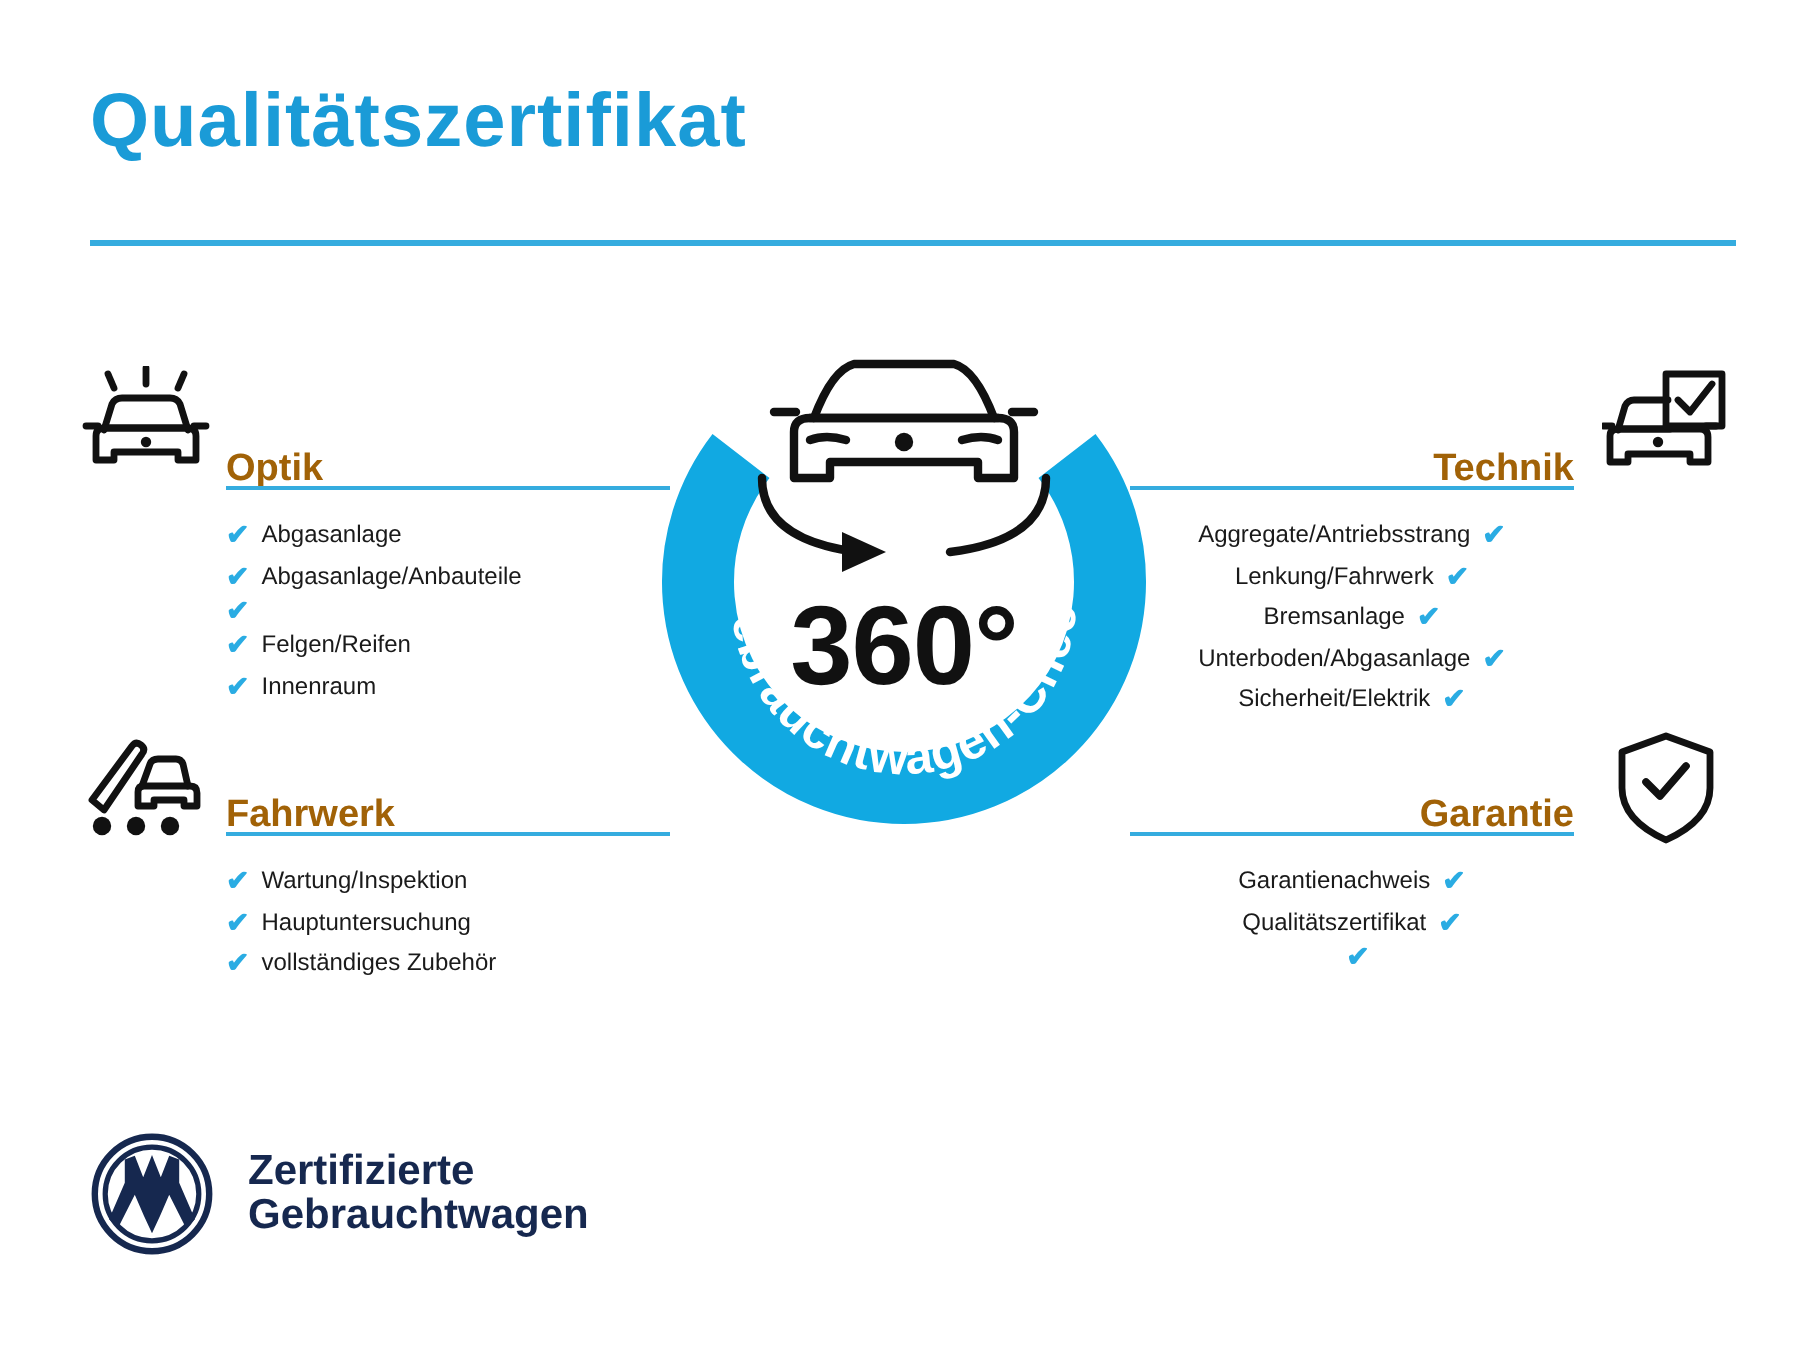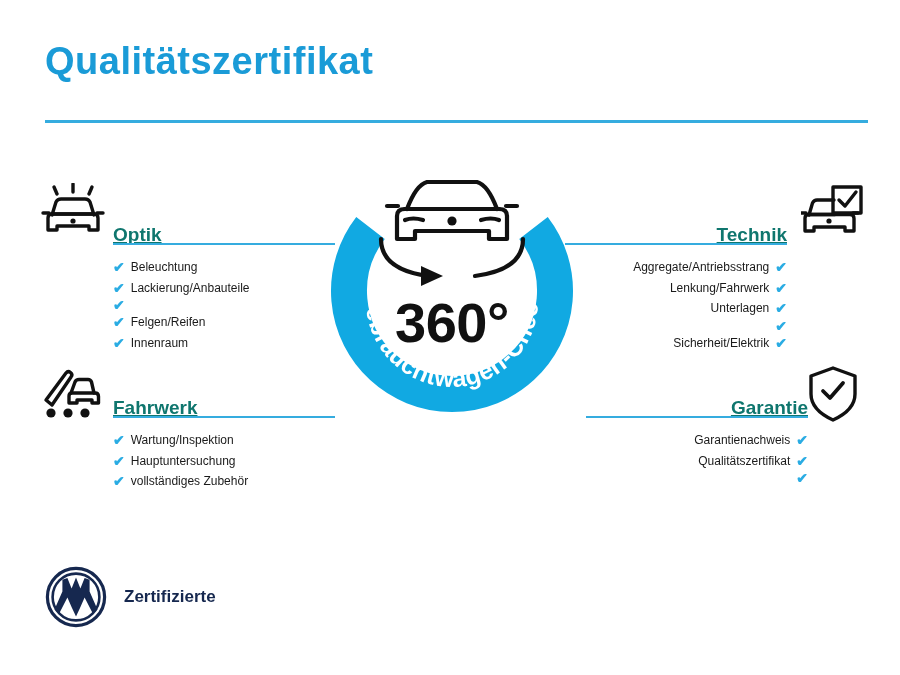--- a/index.html
+++ b/index.html
@@ -48,10 +48,9 @@
   .section-title {
     font-size: 19px;
     font-weight: bold;
-    color: #0f766e;
+    color: #a16207;
     line-height: 26px;
     white-space: nowrap;
-    text-decoration: underline;
   }
   .section-rule {
     position: absolute;

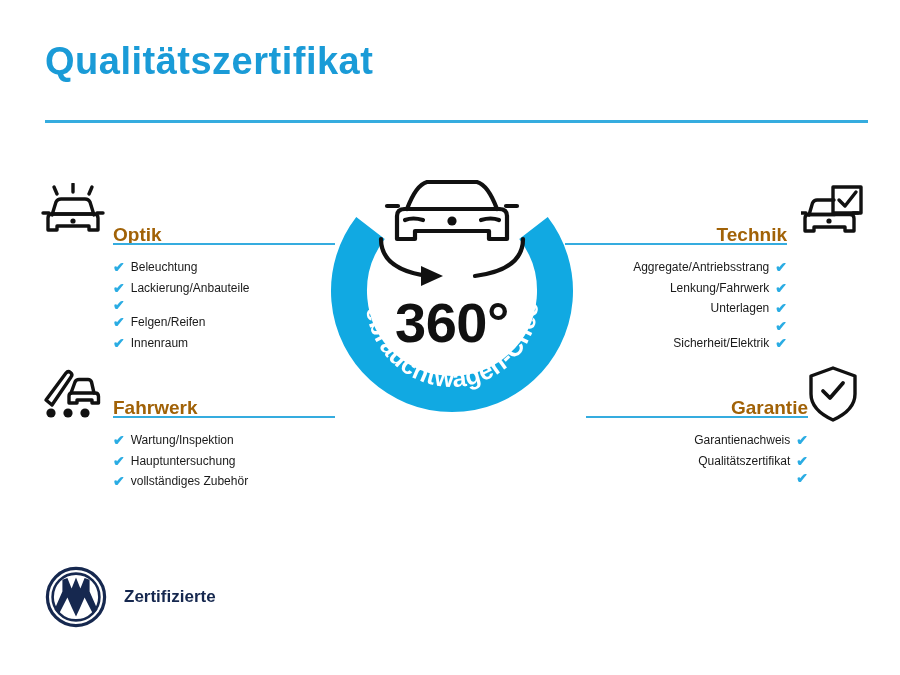--- a/index.html
+++ b/index.html
@@ -155,7 +155,7 @@
     <ul class="item-list">
       <li class="item">
         <span class="check">✔</span>
-        <span>Beleuchtung</span>
+        <span>Abgasanlage</span>
       </li>
       <li class="item">
         <span class="check">✔</span>

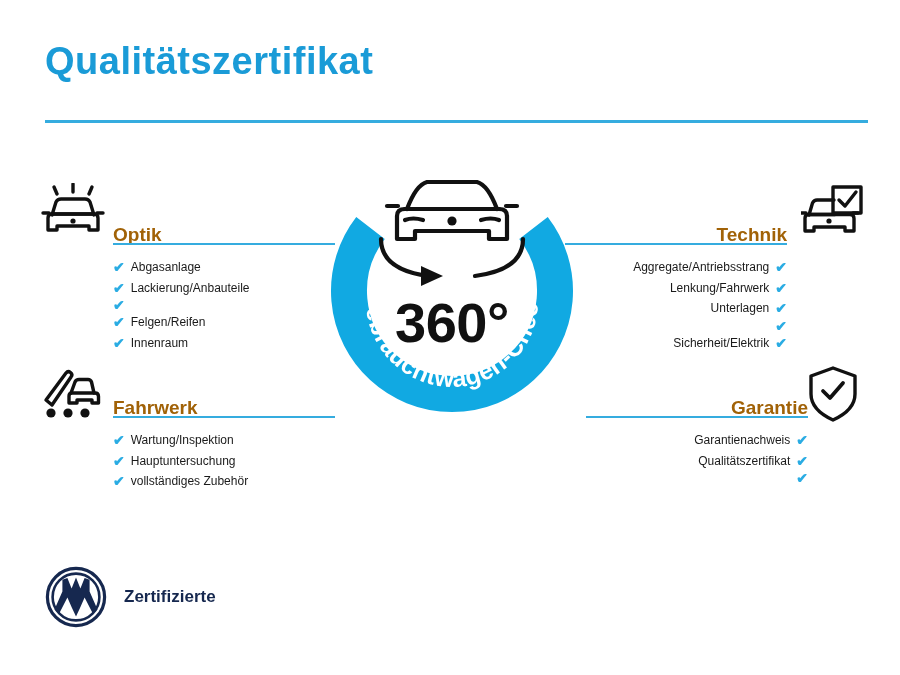--- a/index.html
+++ b/index.html
@@ -91,7 +91,7 @@
   
   .right .section-head { display: flex; align-items: flex-end; justify-content: flex-end; }
   .right .section-title { text-align: left; }
-  .right .item { justify-content: flex-end; }
+  .right .item { justify-content: center; }
   .right .check { margin-left: 6px; }
 
   

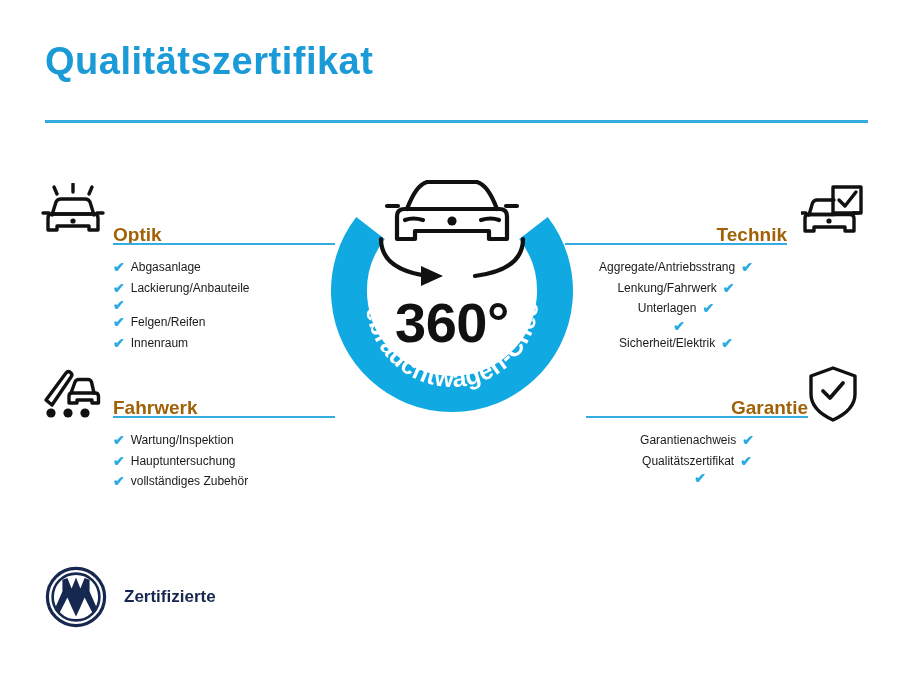--- a/index.html
+++ b/index.html
@@ -159,7 +159,7 @@
       </li>
       <li class="item">
         <span class="check">✔</span>
-        <span>Lackierung/Anbauteile</span>
+        <span>Abgasanlage/Anbauteile</span>
       </li>
       <li class="item">
         <span class="check">✔</span>

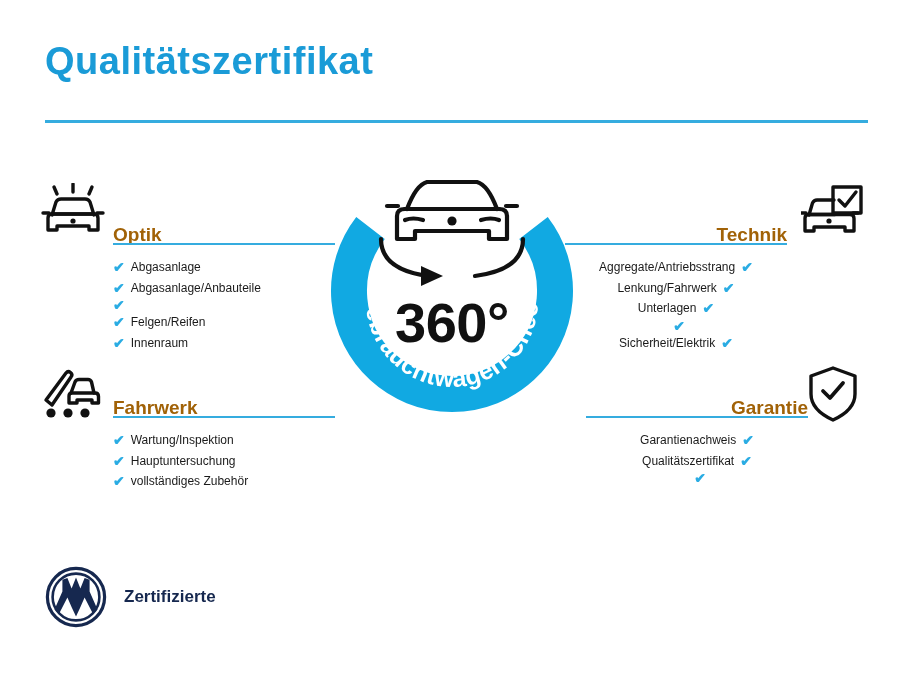--- a/index.html
+++ b/index.html
@@ -236,7 +236,7 @@
         <span class="check">✔</span>
       </li>
       <li class="item">
-        <span>Unterlagen</span>
+        <span>Bremsanlage</span>
         <span class="check">✔</span>
       </li>
       <li class="item">

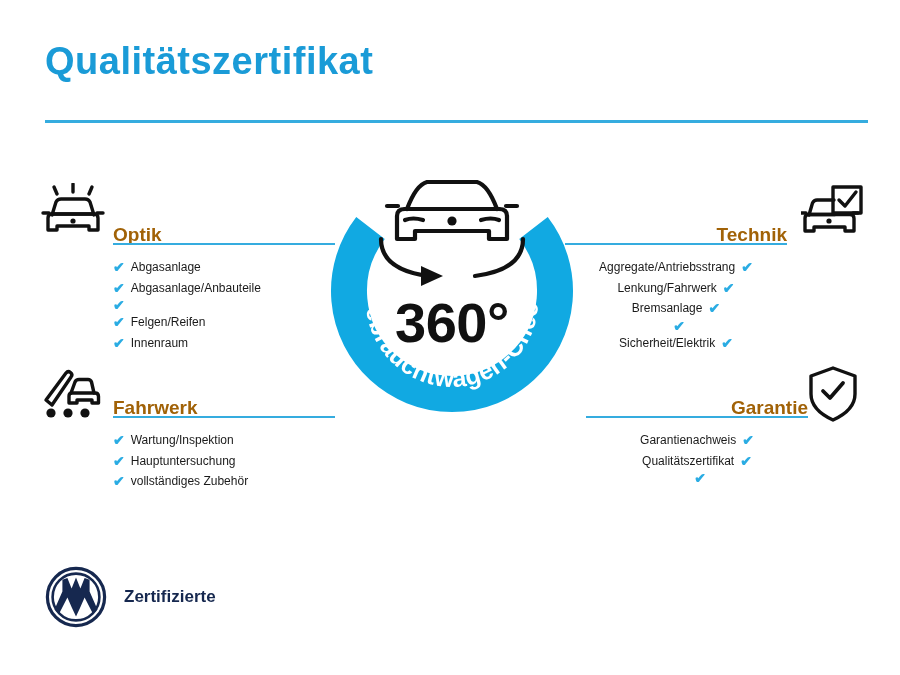--- a/index.html
+++ b/index.html
@@ -240,6 +240,7 @@
         <span class="check">✔</span>
       </li>
       <li class="item">
+        <span>Unterboden/Abgasanlage</span>
         <span class="check">✔</span>
       </li>
       <li class="item">

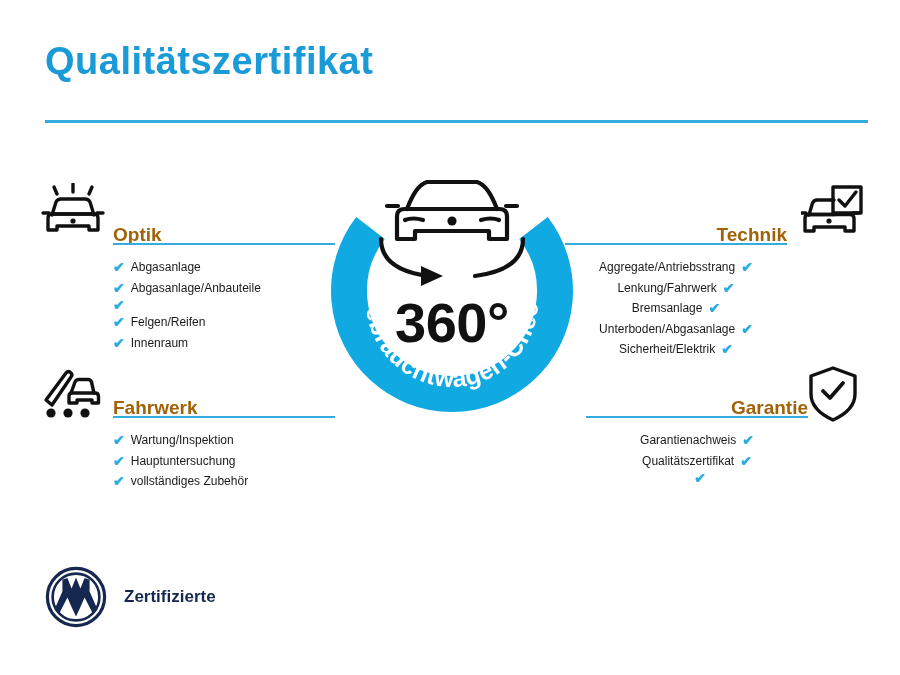--- a/index.html
+++ b/index.html
@@ -263,7 +263,7 @@
     <circle cx="28" cy="36" r="2.6" fill="#111111"></circle>
   </svg>
 
-  <div class="section right" style="left:586px; top:381px; width:222px;">
+  <div class="section right" style="left:565px; top:381px; width:222px;">
     <div class="section-head">
       <div class="section-title">Garantie</div>
       <div class="section-rule"></div>

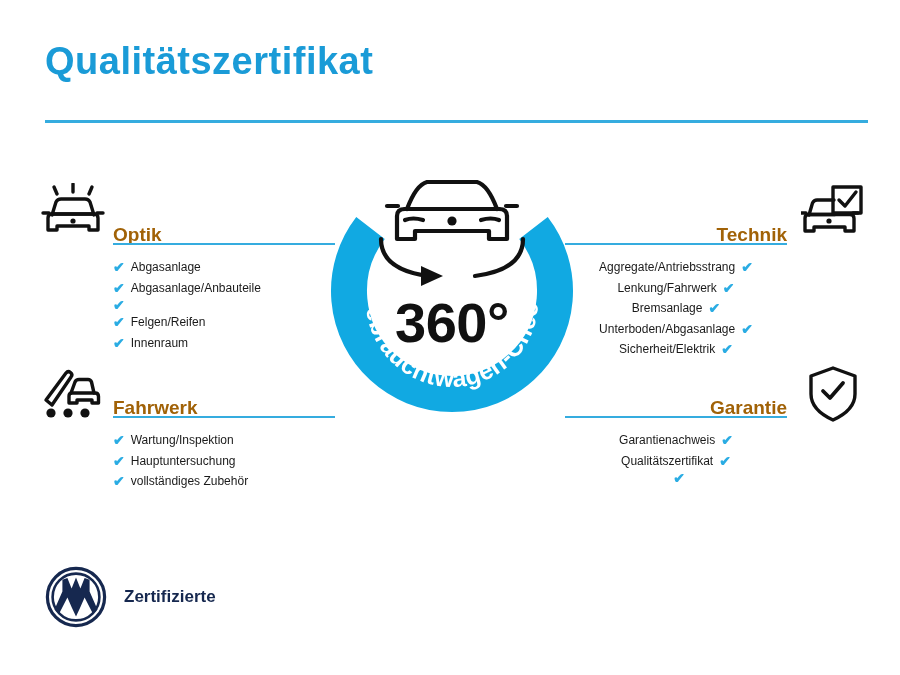--- a/index.html
+++ b/index.html
@@ -133,7 +133,7 @@
   #logo-text {
     margin-left: 17px;
     color: #16284f;
-    font-size: 17px;
+    font-size: 21px;
     font-weight: bold;
     line-height: 22px;
     white-space: nowrap;

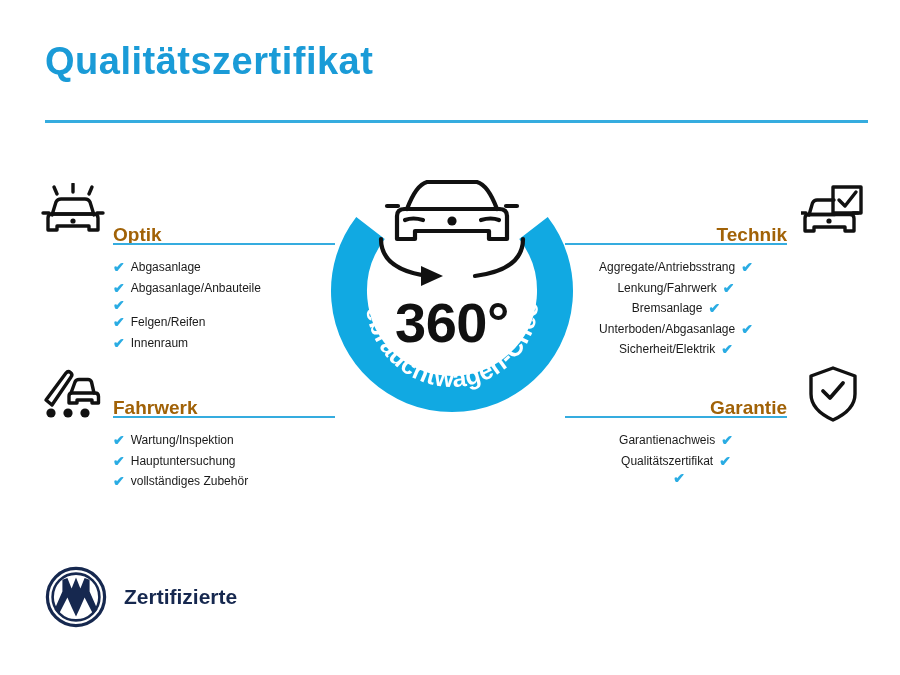--- a/index.html
+++ b/index.html
@@ -332,6 +332,7 @@
     </svg>
     <div id="logo-text">
       <div>Zertifizierte</div>
+      <div>Gebrauchtwagen</div>
     </div>
   </div>
 

